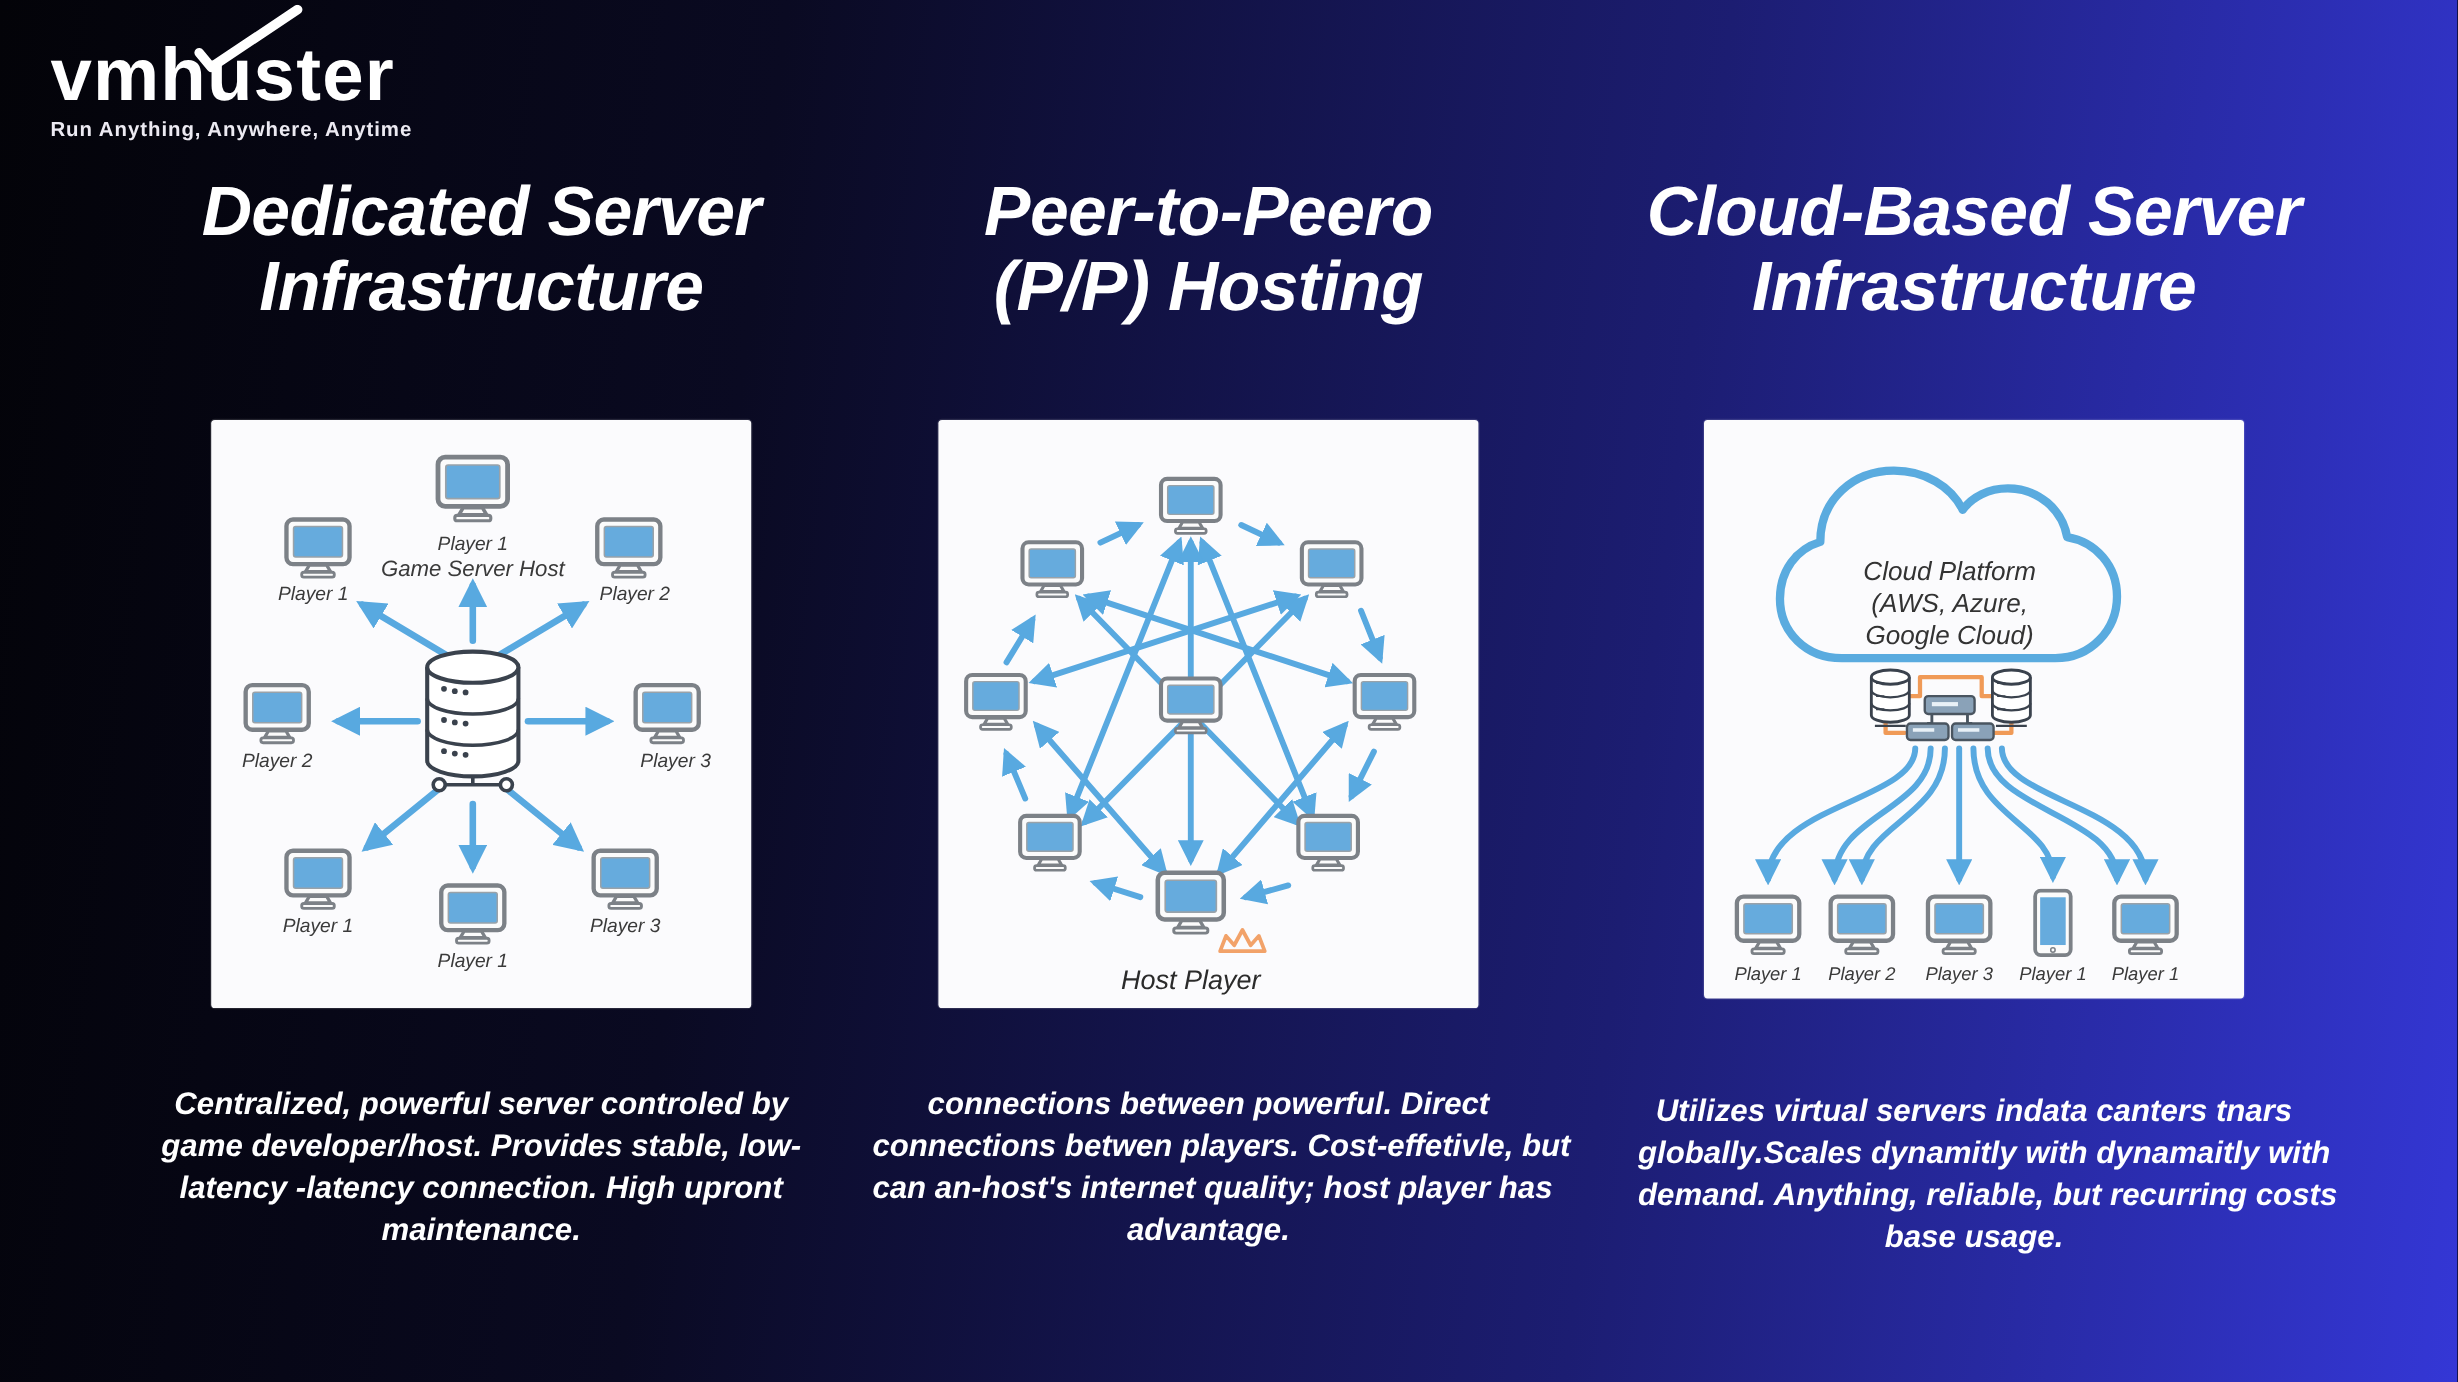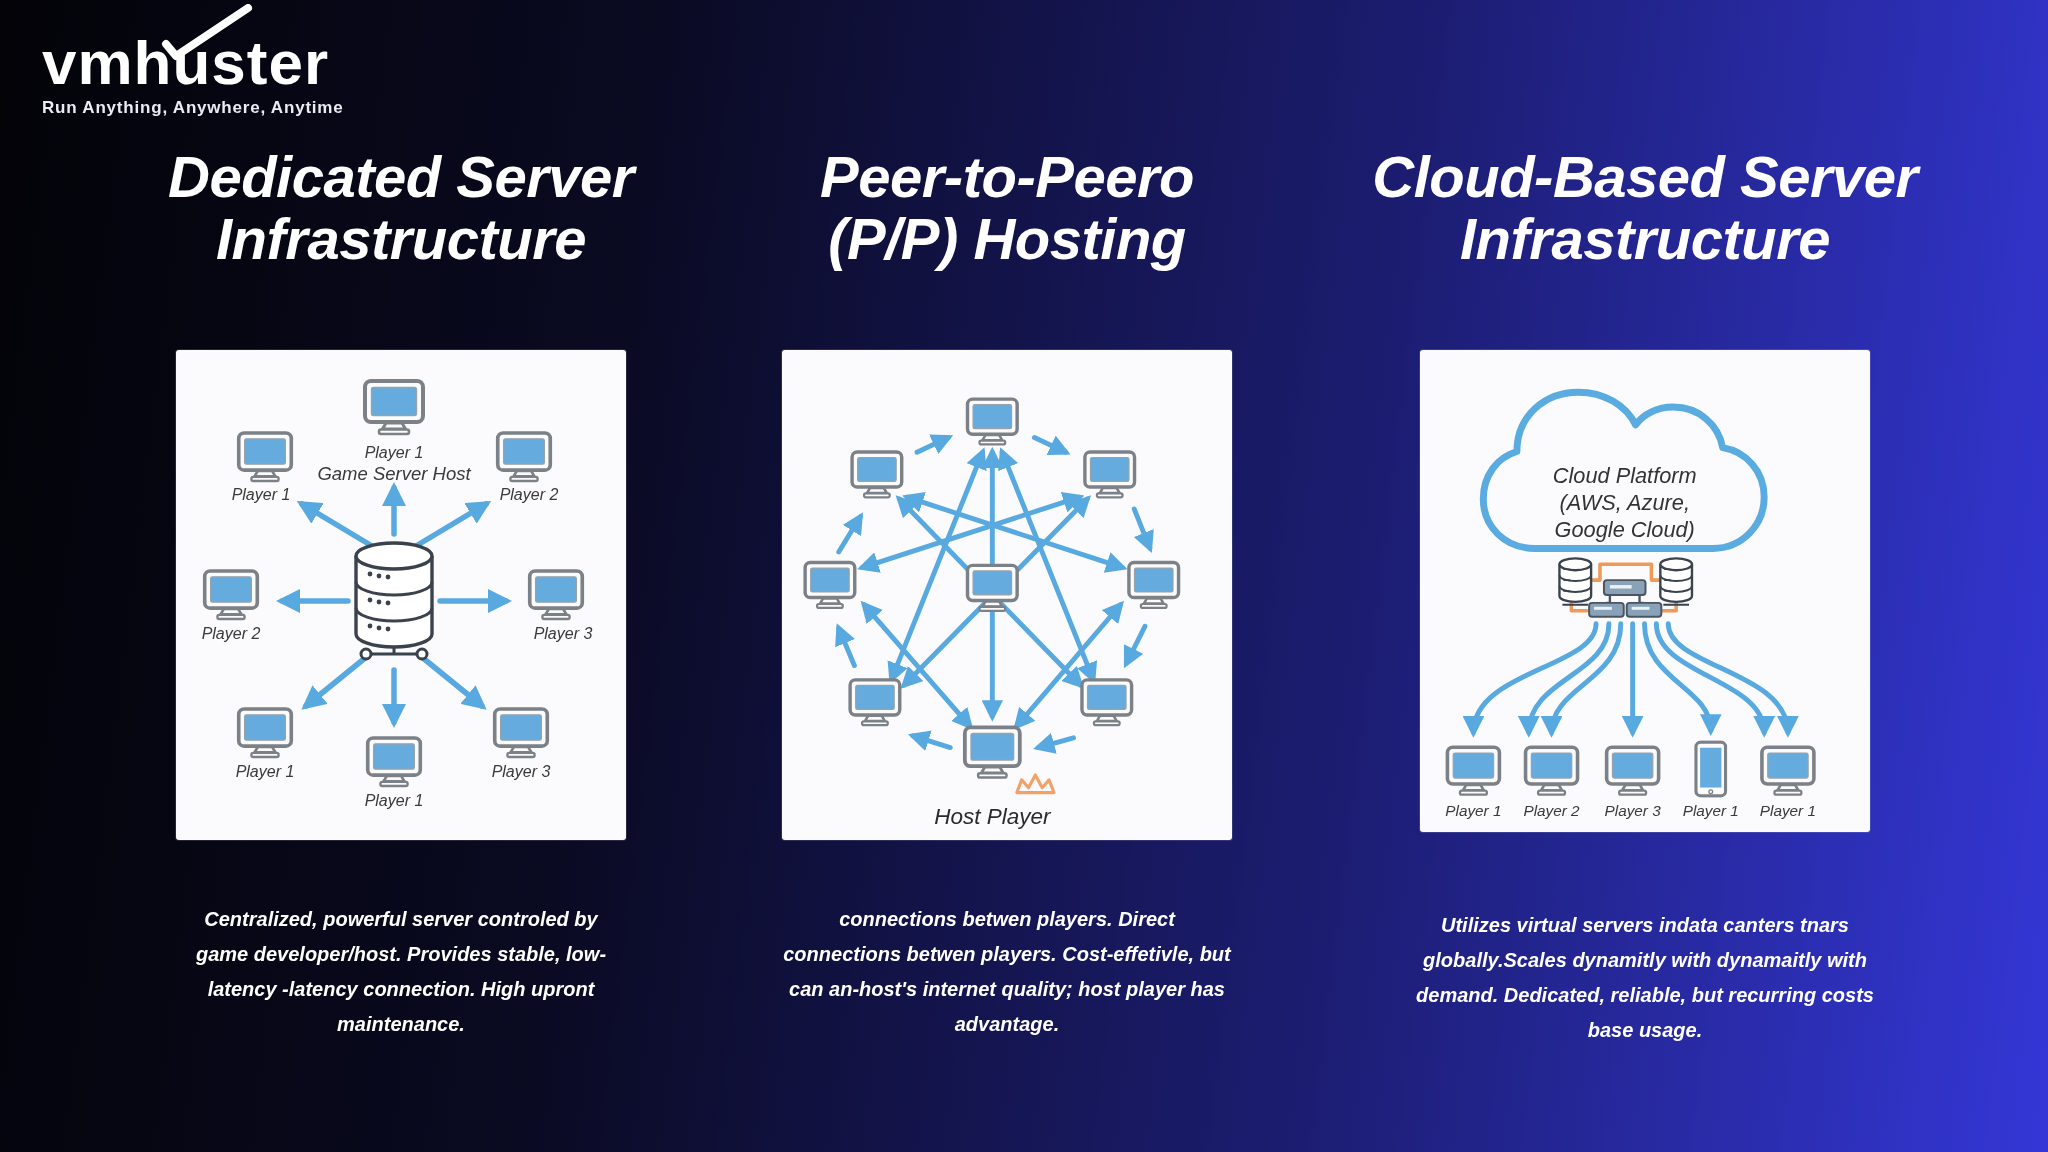--- a/index.html
+++ b/index.html
@@ -18,7 +18,7 @@
   .col-1{left:121px;} .col-2{left:727px;} .col-3{left:1365px;}
   .col h2{margin:146px 0 0;font-size:58px;line-height:62px;font-weight:800;color:#fff;letter-spacing:-.5px;}
   .card{margin:80px auto 0;width:450px;background:#fbfbfd;border-radius:3px;display:block;box-shadow:0 0 0 1px rgba(255,255,255,.12);}
-  .desc{margin:62px auto 0;font-size:20px;font-weight:700;color:#fff;line-height:35px;}
+  .desc{margin:62px auto 0;font-size:26px;font-weight:700;color:#fff;line-height:35px;}
   .col-3 .desc{margin-top:76px;}
   .desc div{white-space:nowrap;}
   svg text{font-family:"Liberation Sans",sans-serif;}

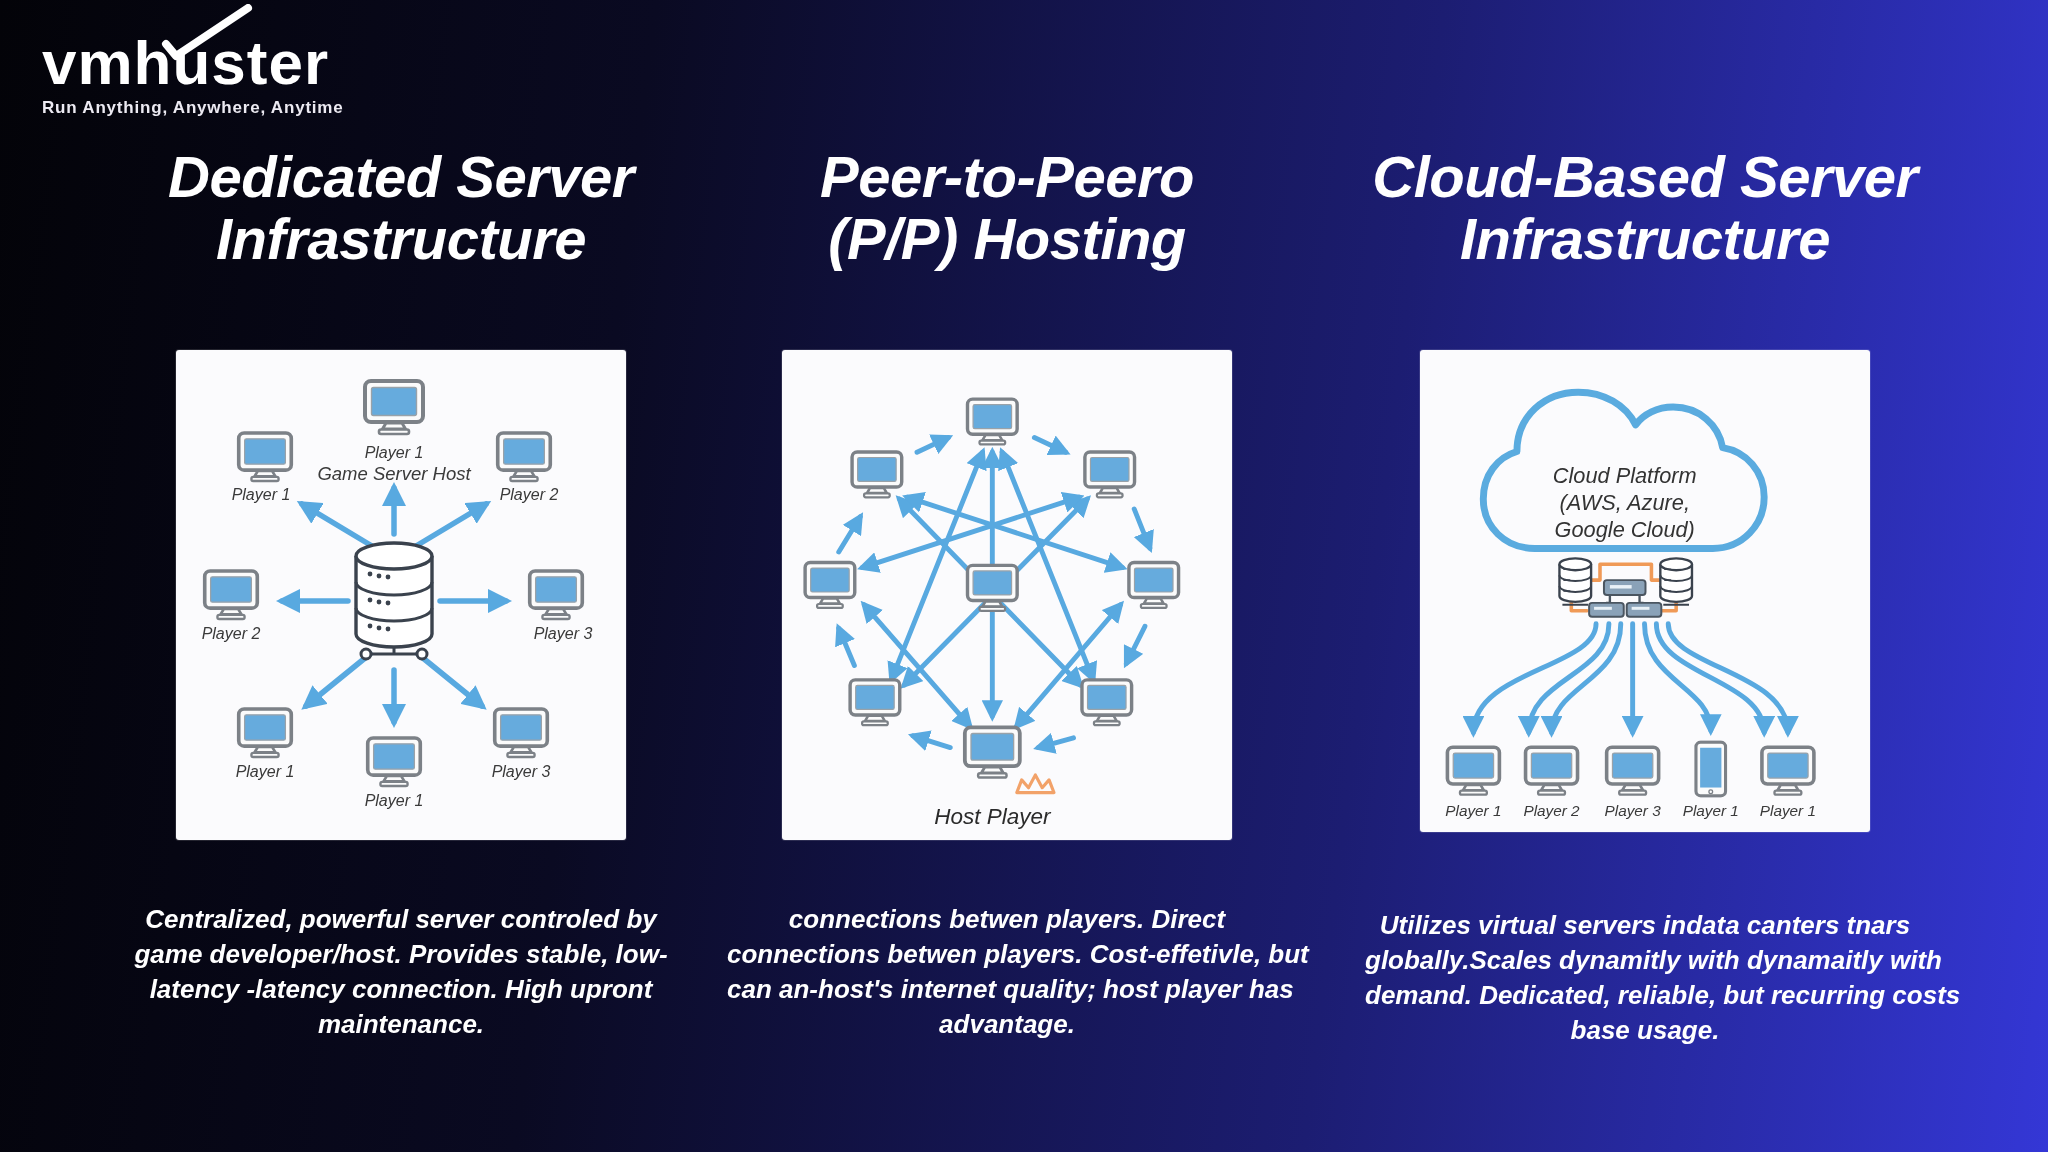--- a/index.html
+++ b/index.html
@@ -166,7 +166,7 @@
     </svg>
 
     <div class="desc">
-      <div>connections betwen players. Direct</div>
+      <div>connections between powerful. Direct</div>
       <div>connections betwen players. Cost-effetivle, but</div>
       <div>can an-host's internet quality; host player has</div>
       <div>advantage.</div>

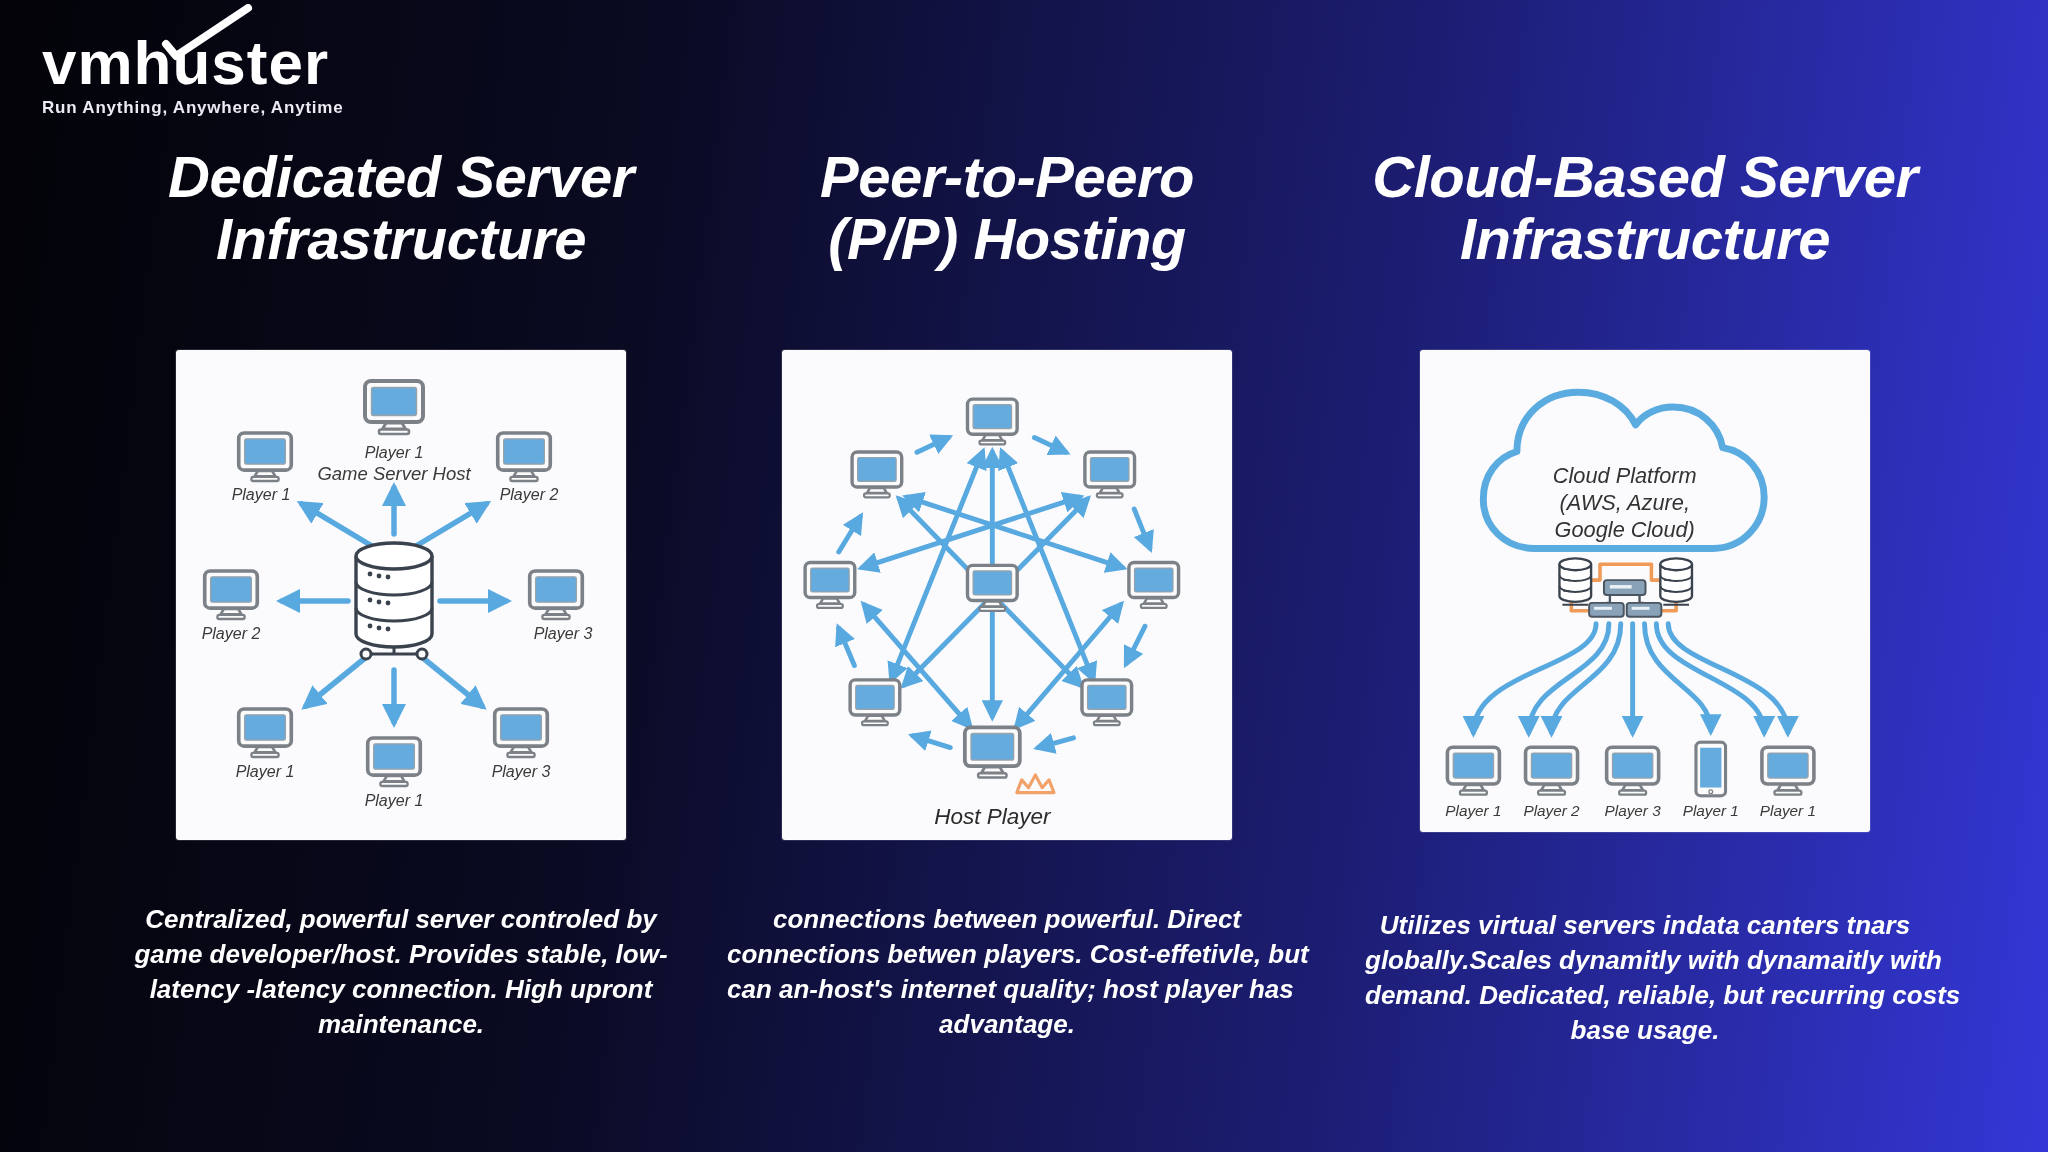--- a/index.html
+++ b/index.html
@@ -254,7 +254,7 @@
     <div class="desc">
       <div>Utilizes virtual servers indata canters tnars</div>
       <div>globally.Scales dynamitly with dynamaitly with</div>
-      <div>demand. Dedicated, reliable, but recurring costs</div>
+      <div>demand. Anything, reliable, but recurring costs</div>
       <div>base usage.</div>
     </div>
   </section>

